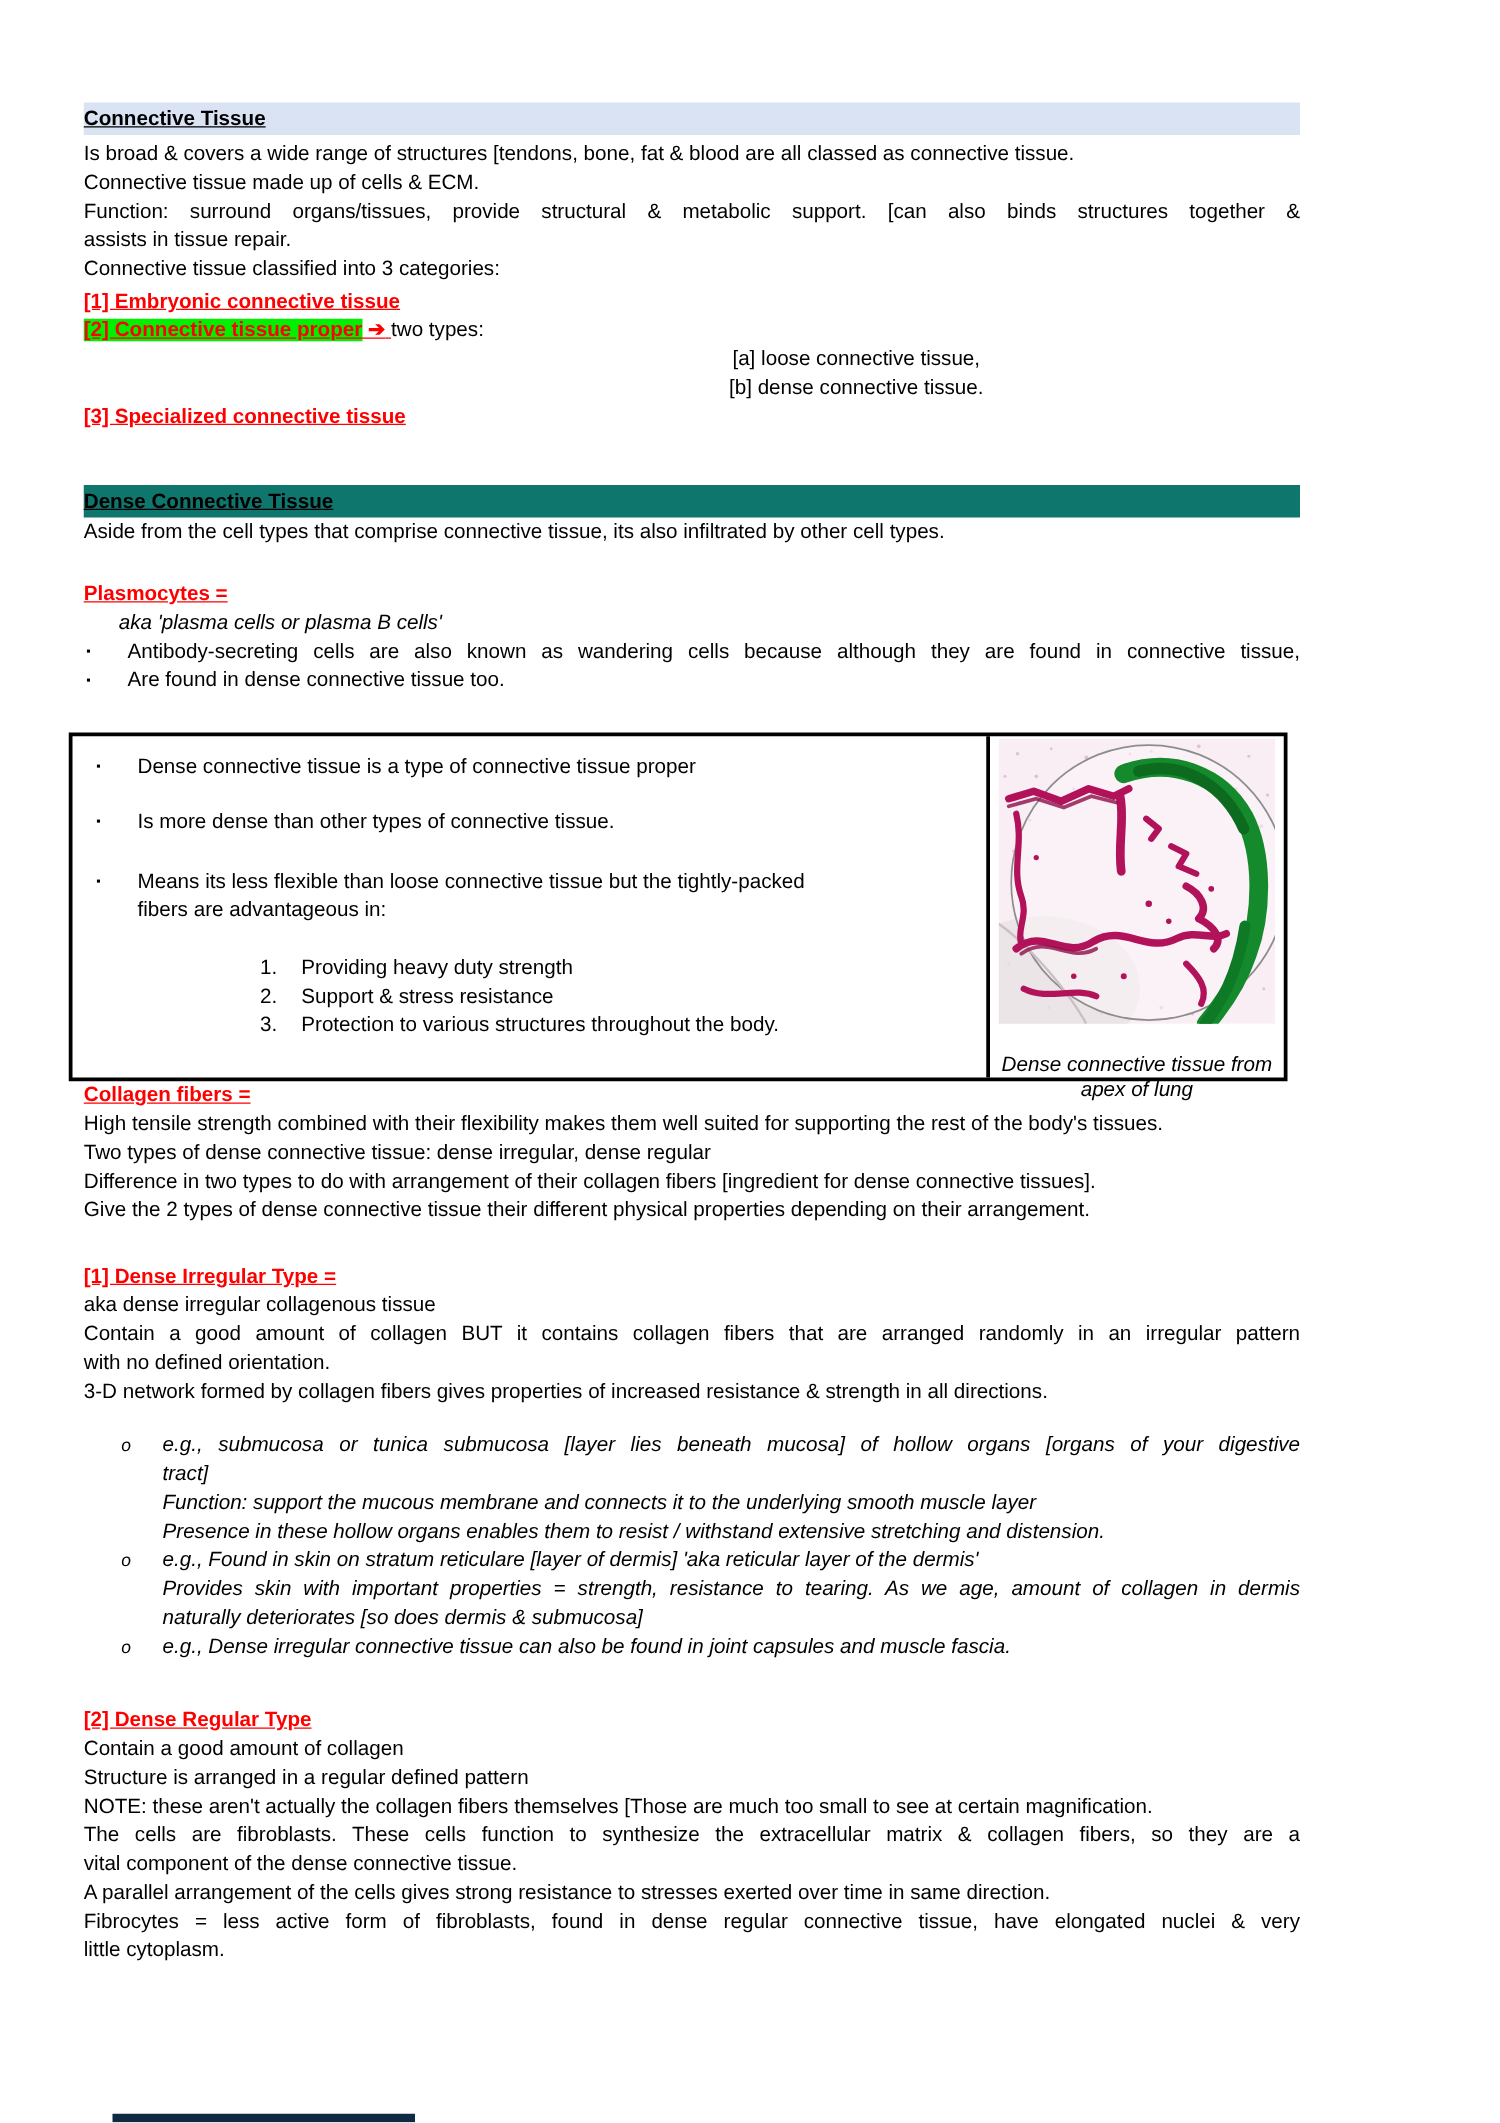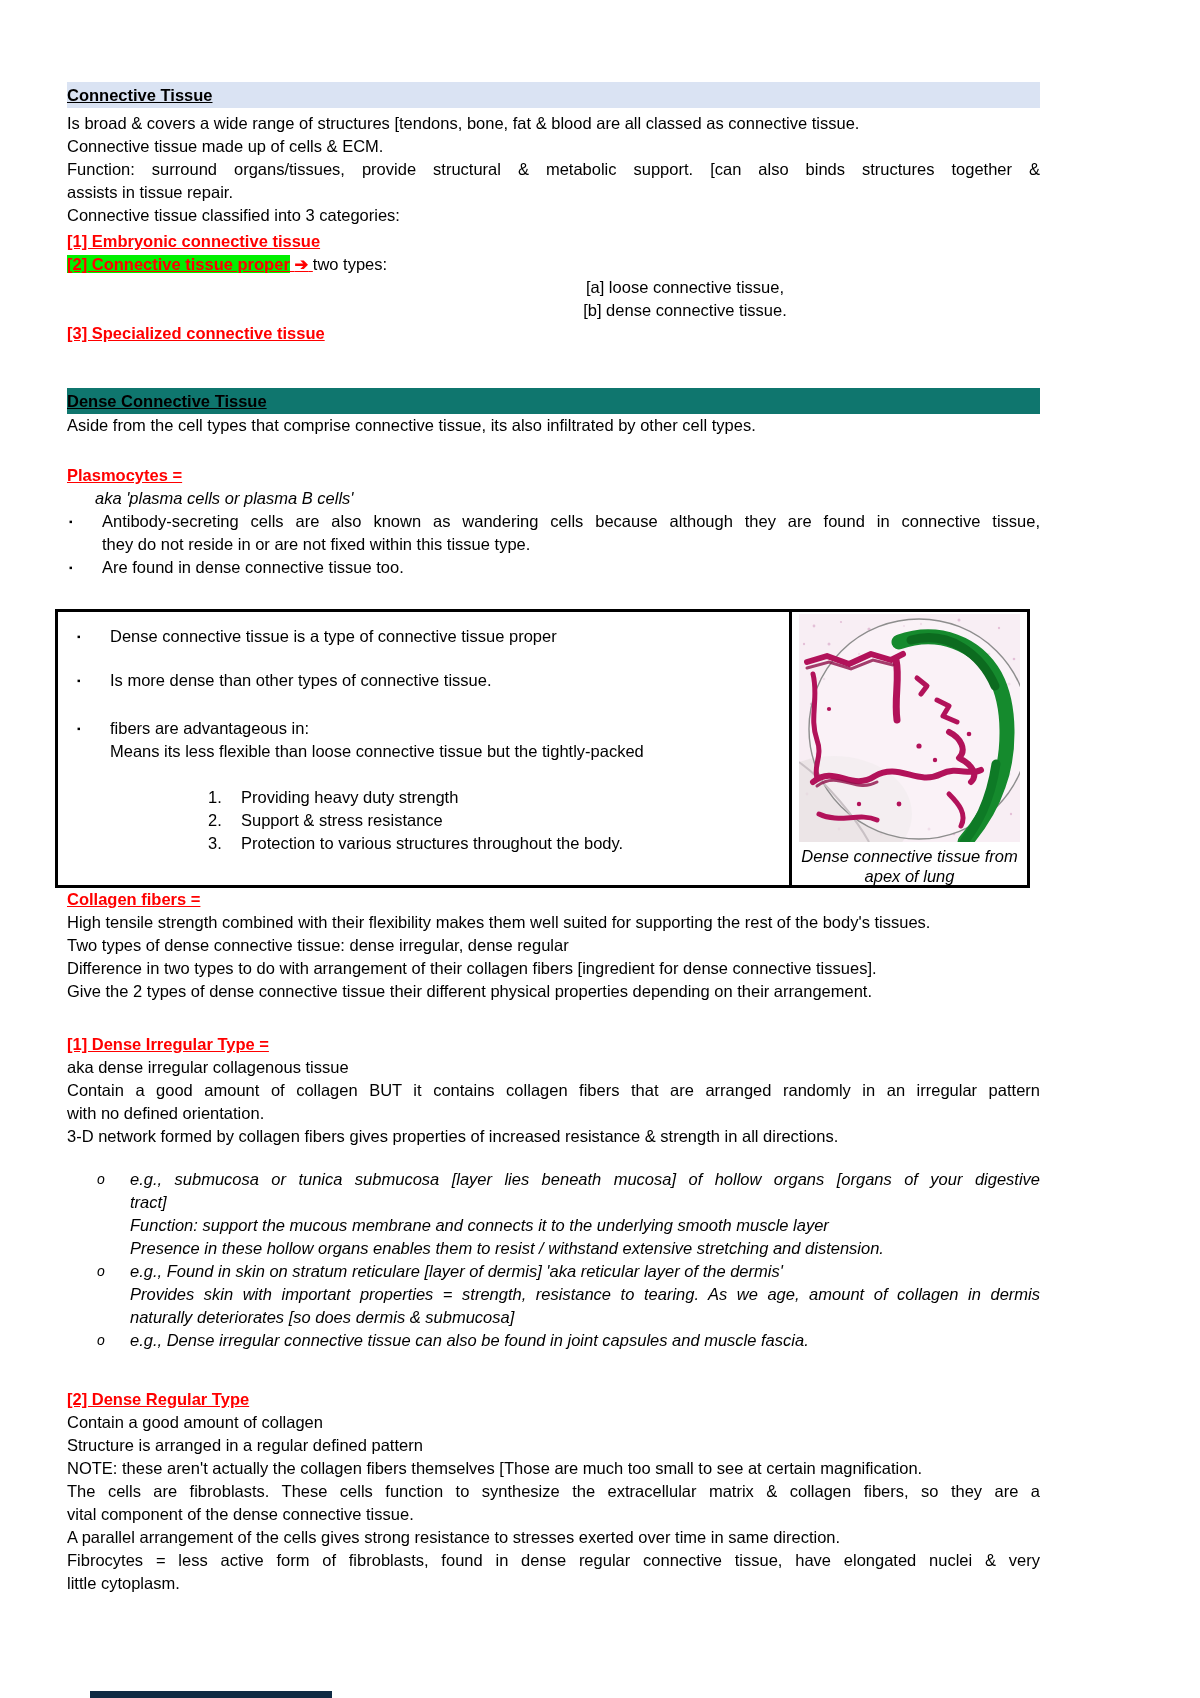--- a/index.html
+++ b/index.html
@@ -77,7 +77,6 @@
       <div class="bm bm-sq">▪</div>
       <div class="btxt">
         <div class="jl">Antibody-secreting cells are also known as wandering cells because although they are found in connective tissue,</div>
-        <div class="ln">they do not reside in or are not fixed within this tissue type.</div>
       </div>
     </div>
     <div class="brow">

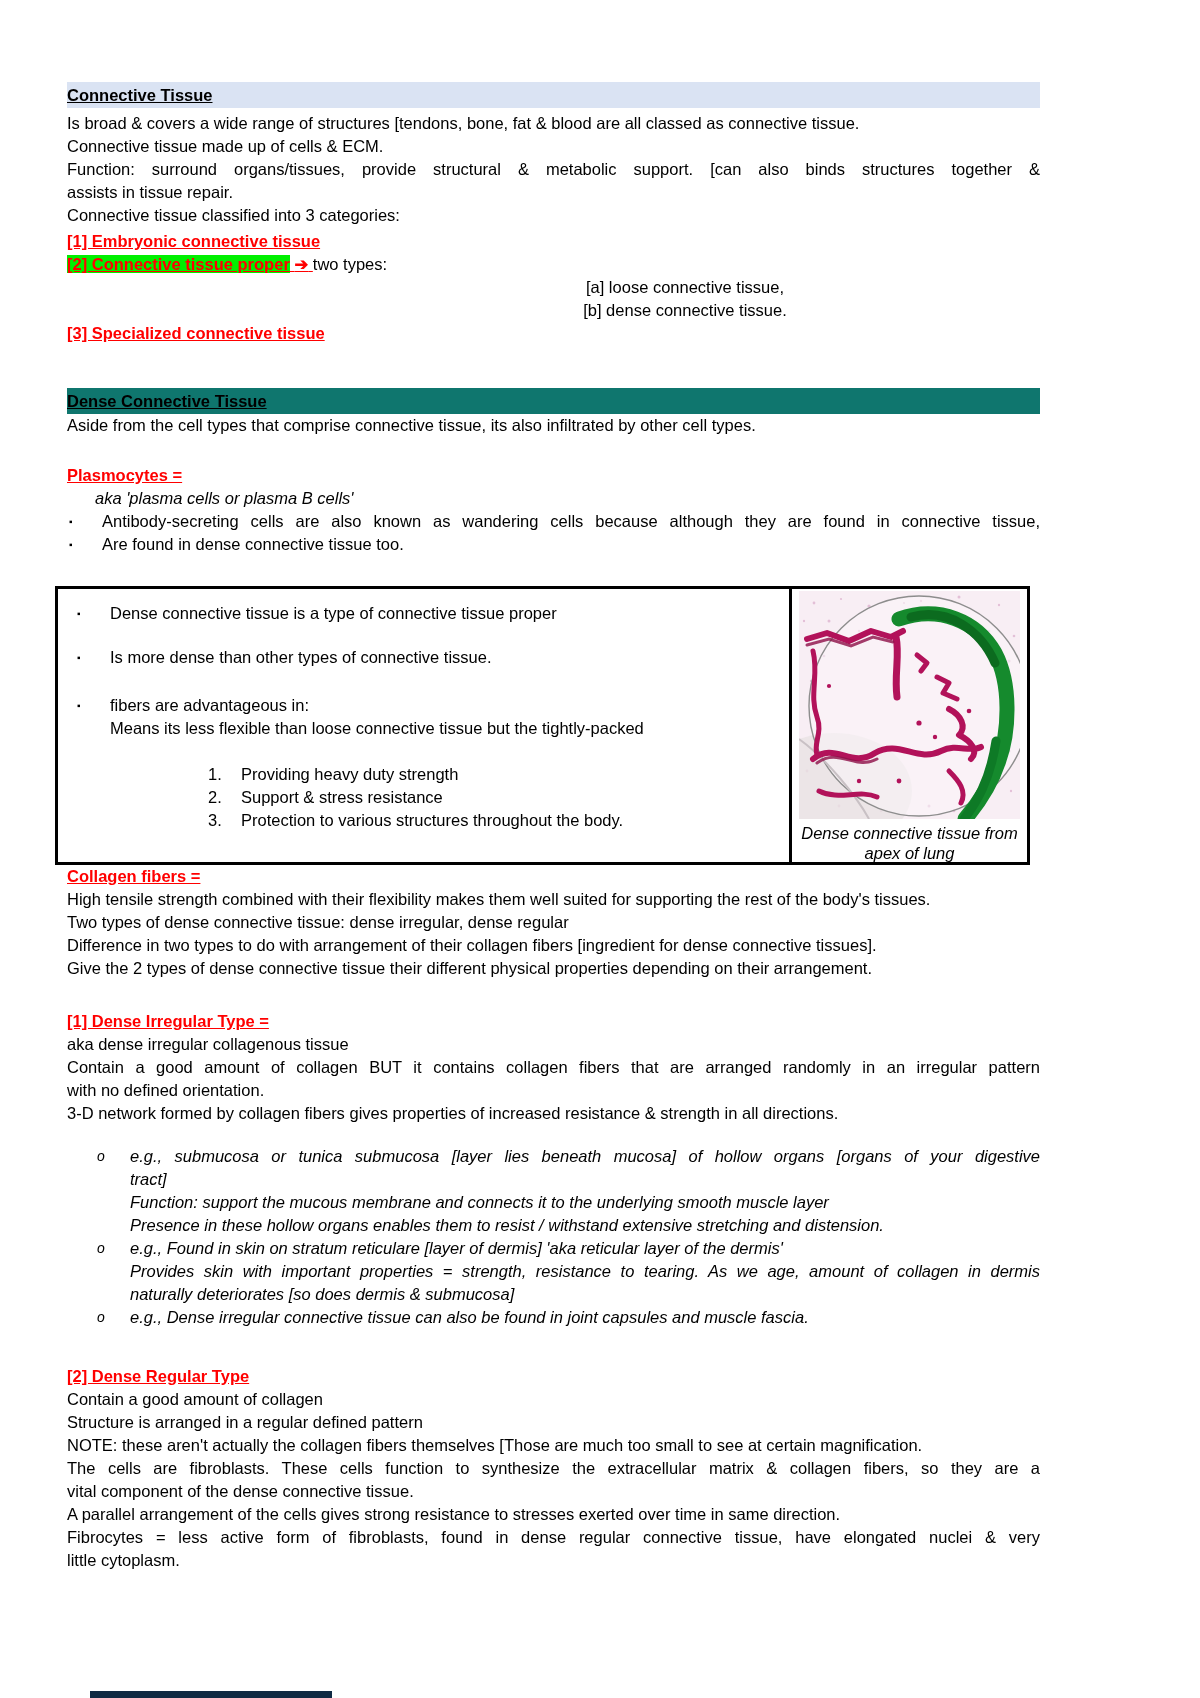--- a/index.html
+++ b/index.html
@@ -105,8 +105,8 @@
         <div class="brow">
           <div class="bm bm-sq">▪</div>
           <div class="btxt">
+            <div class="ln">Means its less flexible than loose connective tissue but the tightly-packed</div>
             <div class="ln">fibers are advantageous in:</div>
-            <div class="ln">Means its less flexible than loose connective tissue but the tightly-packed</div>
           </div>
         </div>
         <div class="sp23"></div>

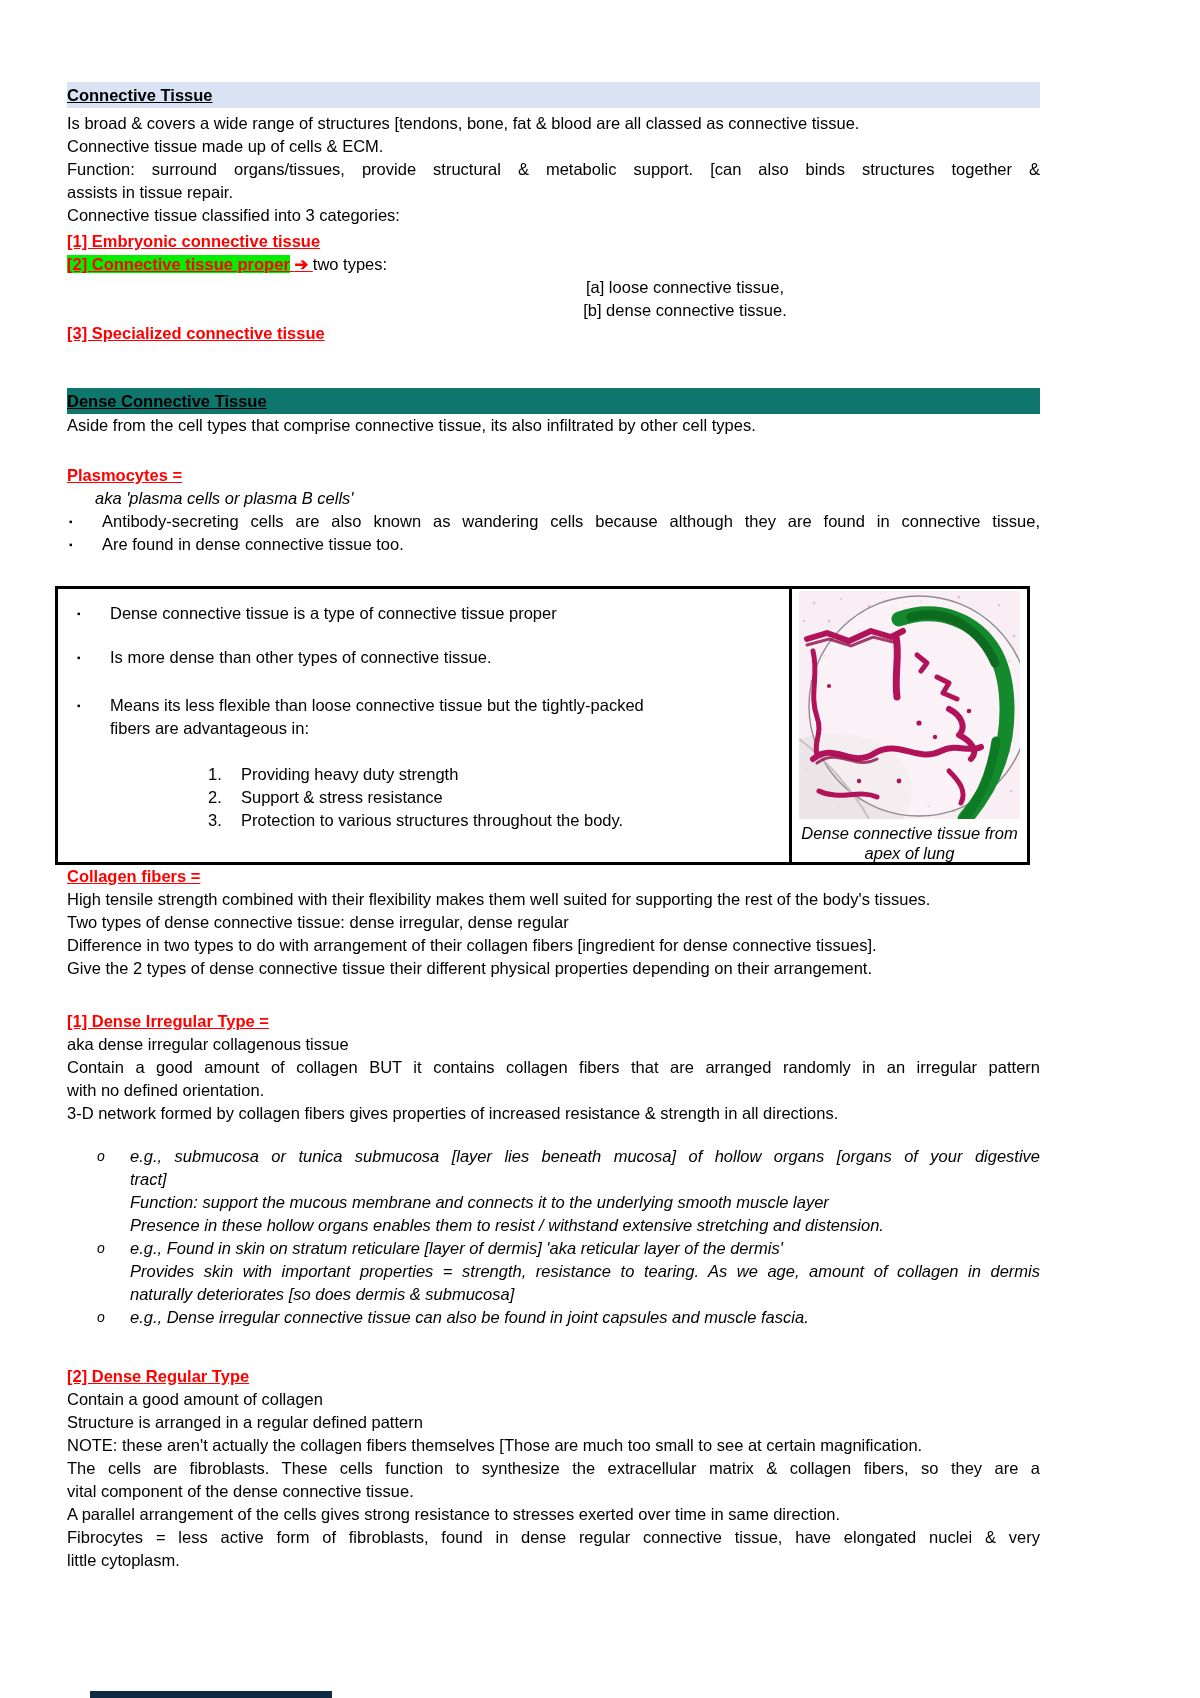--- a/index.html
+++ b/index.html
@@ -31,7 +31,7 @@
   .nrow { display:flex; margin-left:133px; }
   .num { flex:none; width:33px; }
   .micro { display:block; width:221px; height:228px; margin:0 auto; }
-  .cap { font-style:italic; line-height:20px; margin-top:4px; }
+  .cap { font-style:italic; line-height:20px; margin-top:23px; }
   .sp21 { height:21px; } .sp23 { height:23px; } .sp25 { height:25px; }
   .next-bar { position:absolute; left:90px; bottom:0; width:242px; height:7px; }
   .arrow { font-weight:bold; }

